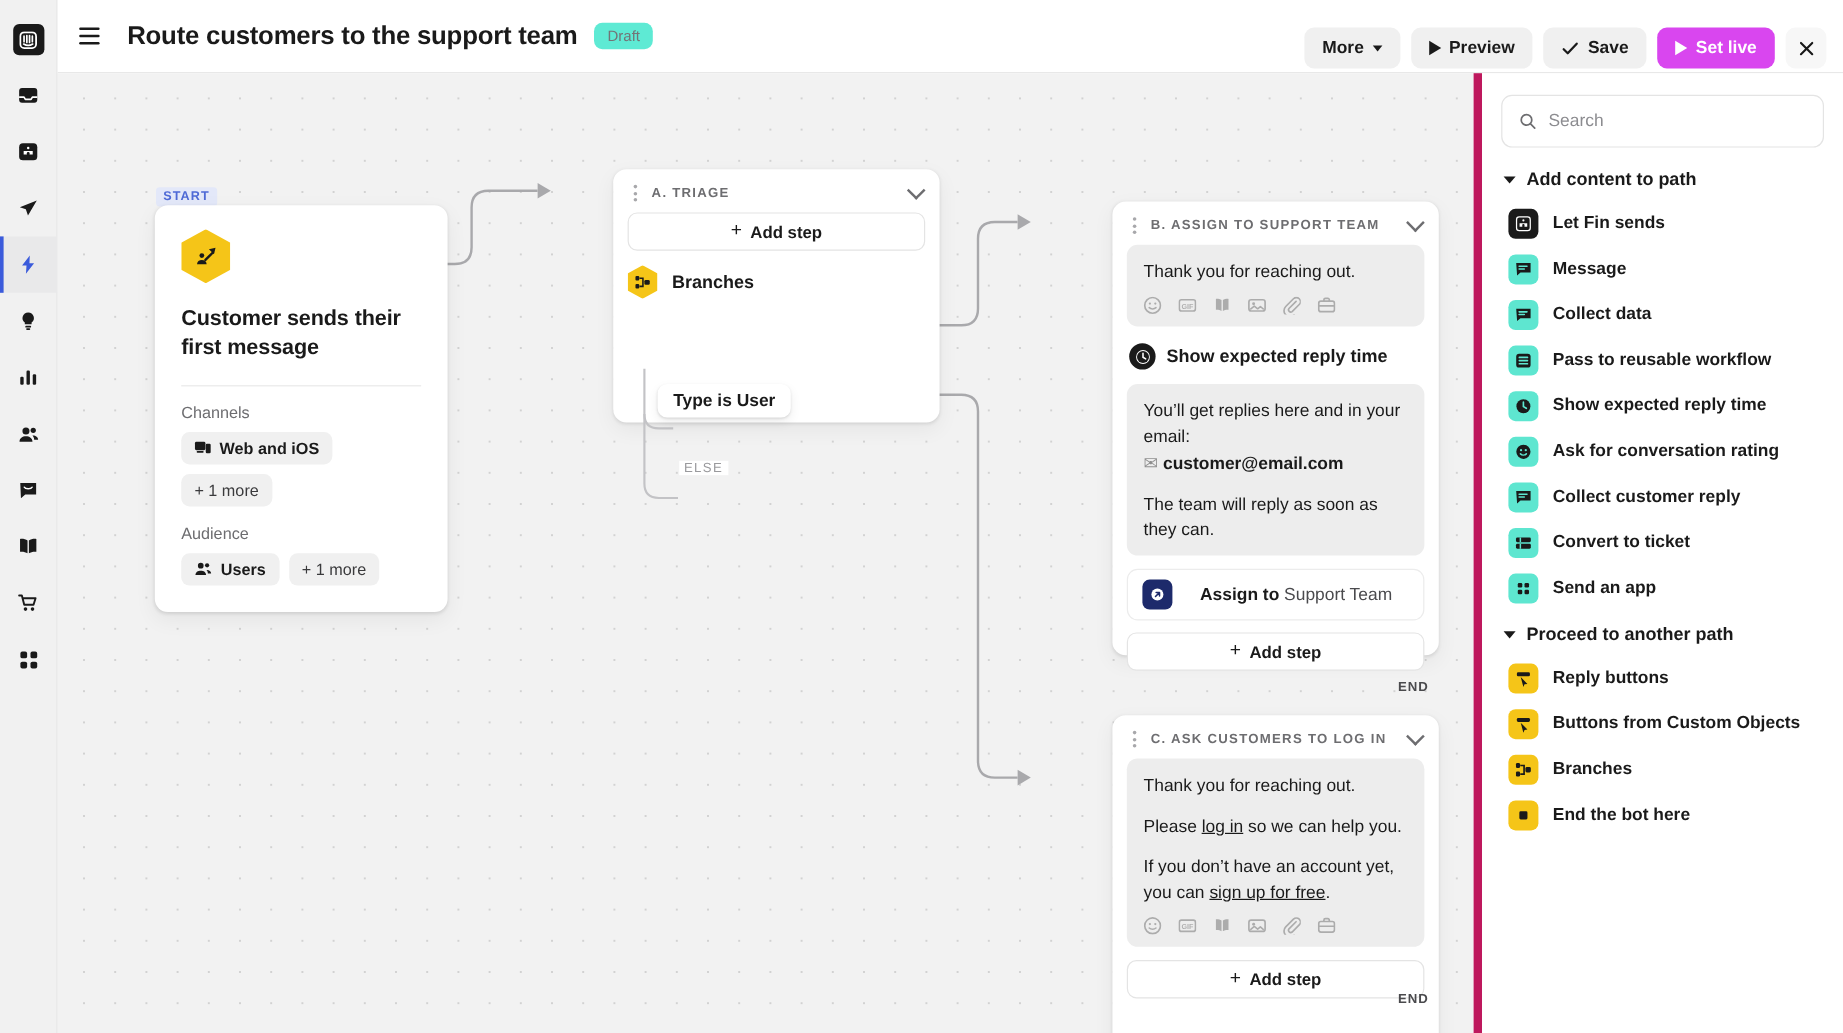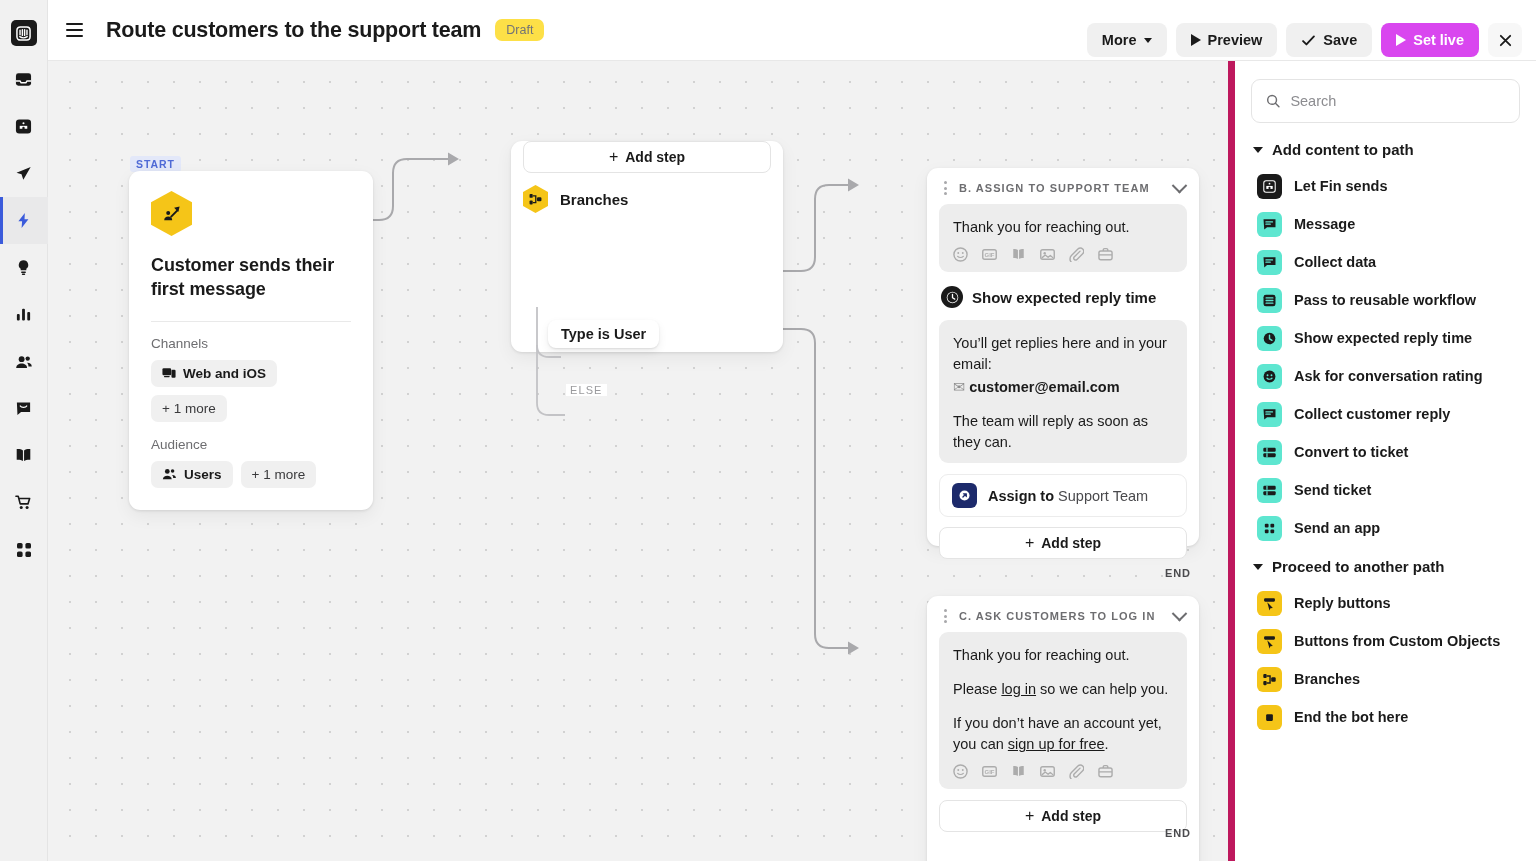--- a/index.html
+++ b/index.html
@@ -50,7 +50,7 @@
     white-space: nowrap;
   }
   .draft-badge {
-    margin-left: 14px; background: #fde047; color: #737376;
+    margin-left: 14px; background: #5eead4; color: #737376;
     font-size: 12.5px; padding: 4px 11px; border-radius: 7px; font-weight: 400;
   }
   .hdr-right { margin-left: auto; display: flex; align-items: center; gap: 9px; margin-top: 20px; }

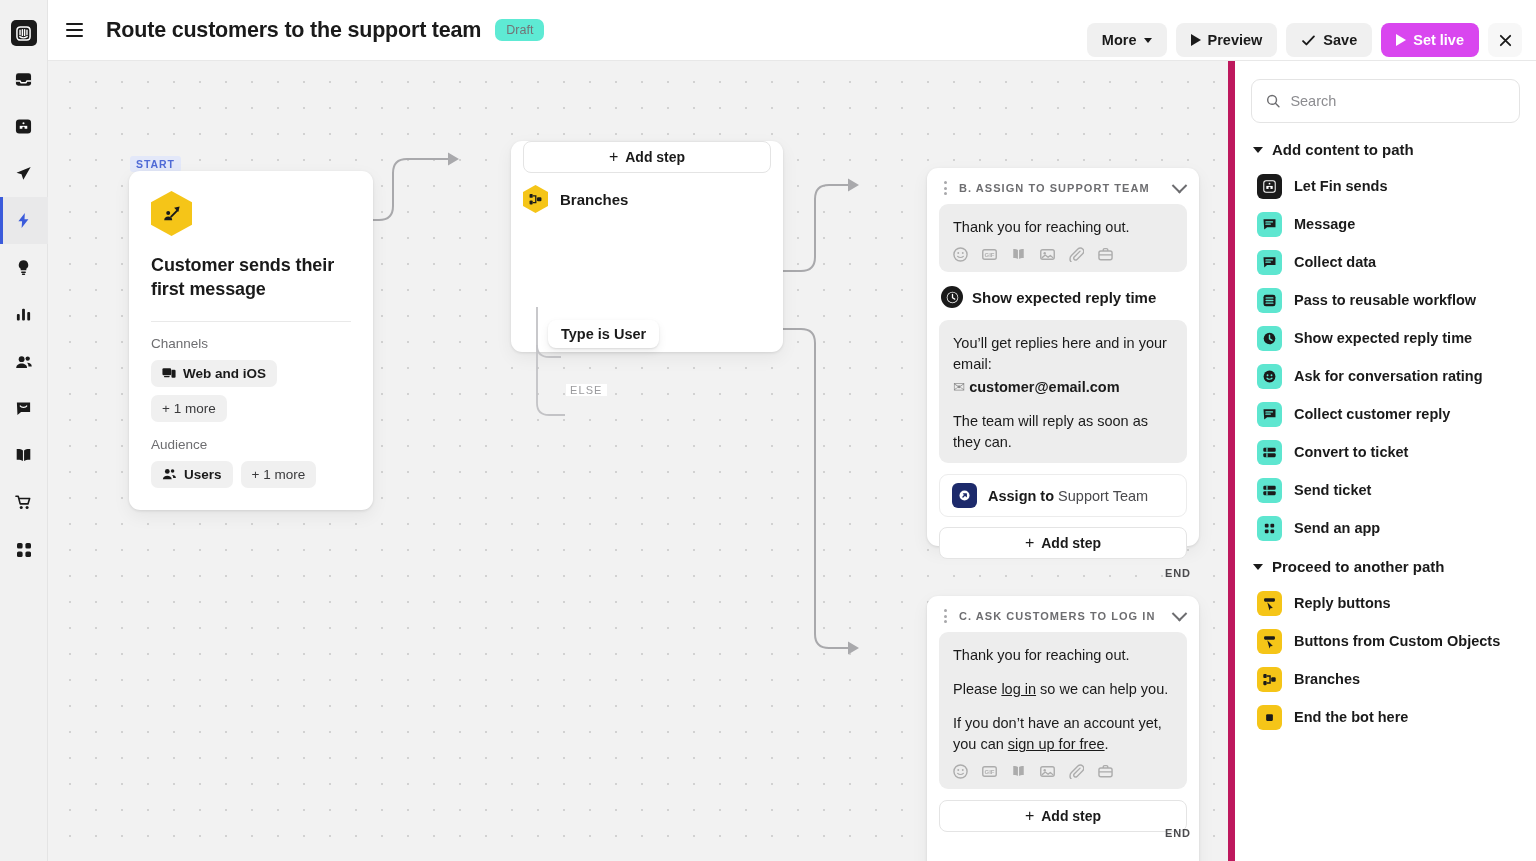--- a/index.html
+++ b/index.html
@@ -416,6 +416,15 @@
     </div>
 
     <div class="node" style="left:463px; top:80px; width:272px; height:211px;">
+      <div class="node-hd">
+        <span class="dots6">
+            <i></i>
+            <i></i>
+            <i></i>
+          </span>
+        <span class="node-name">A. TRIAGE</span>
+        <span class="chev"></span>
+      </div>
       <div class="add-step">
         <span class="plus">+</span>
         <span>Add step</span>

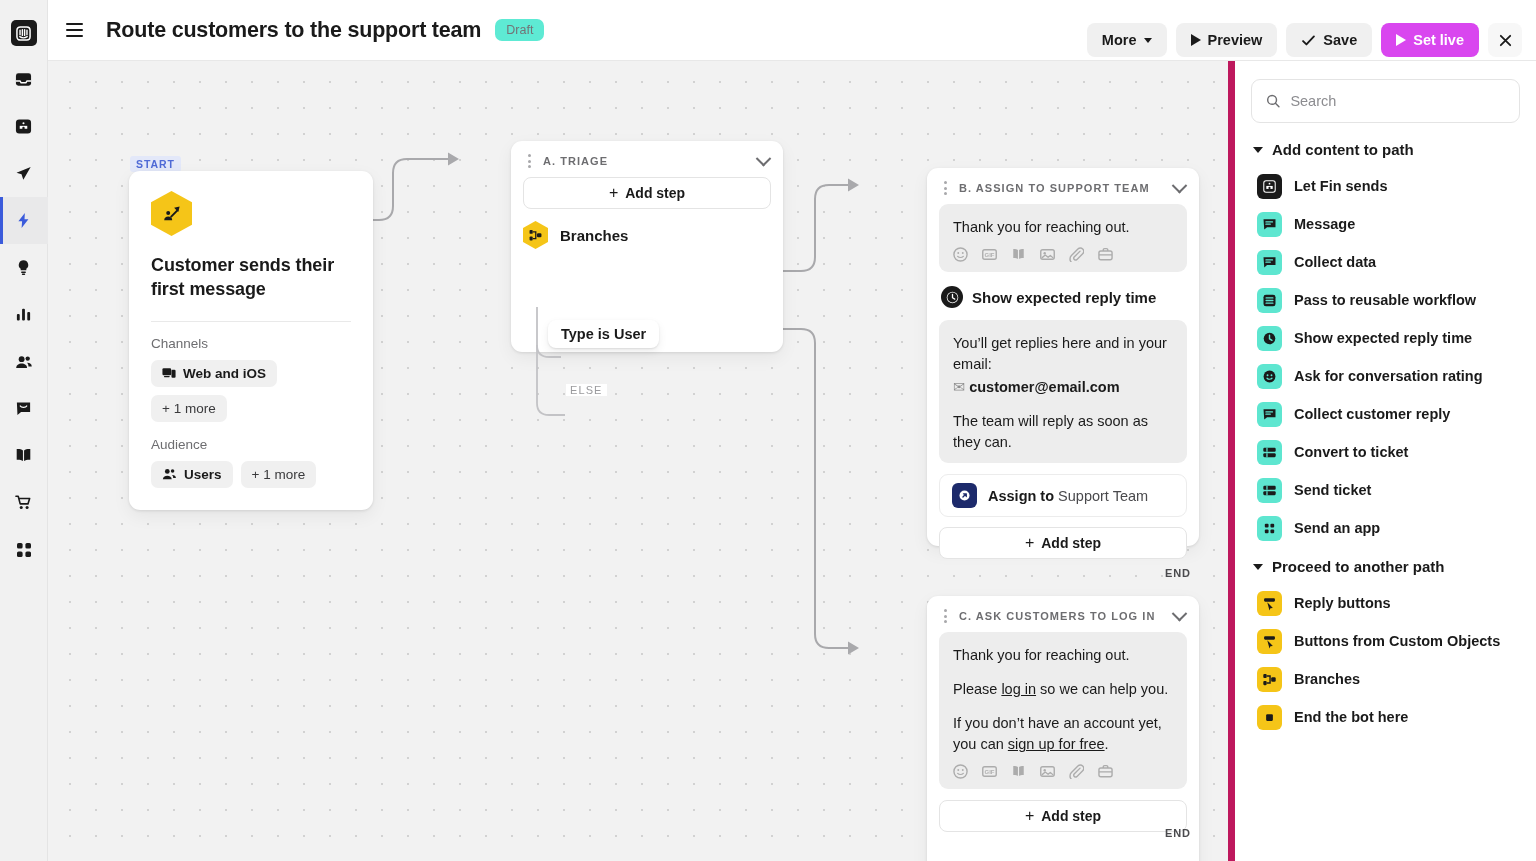--- a/index.html
+++ b/index.html
@@ -184,7 +184,7 @@
   .step-txt { font-size: 15px; font-weight: 700; color: #1a1a1a; }
   .assign-card {
     margin: 2px 12px 10px 12px; border: 1px solid #ececec; border-radius: 9px;
-    padding: 8px 12px; display: flex; align-items: center; gap: 11px; background:#fff;
+    padding: 8px 12px; display: flex; align-items: center; gap: 23px; background:#fff;
   }
   .sq-navy {
     width: 25px; height: 25px; border-radius: 6px; background: #1d2a6b;

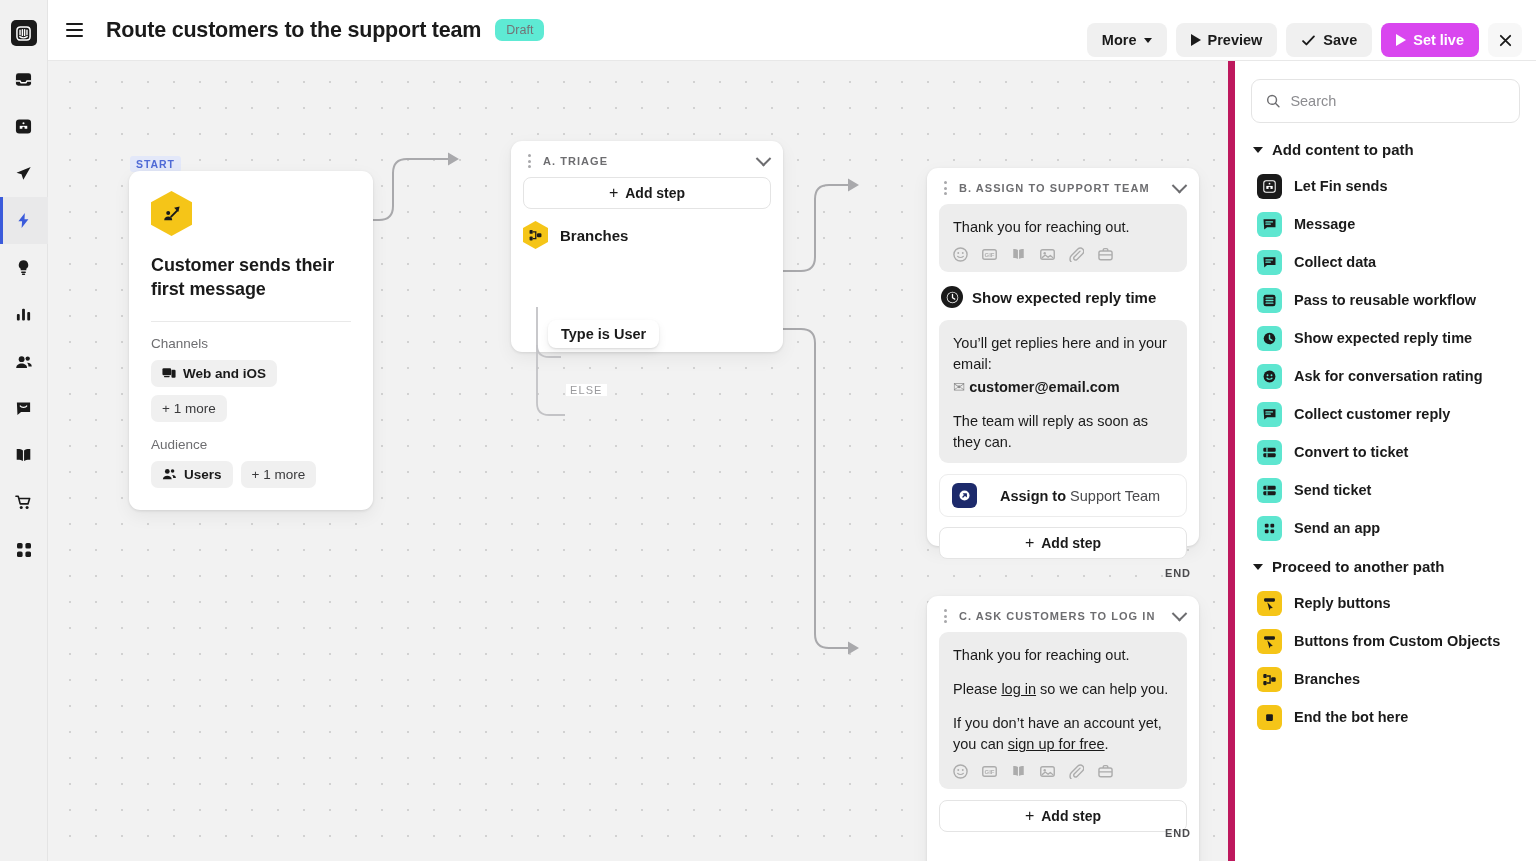--- a/index.html
+++ b/index.html
@@ -680,16 +680,6 @@
       <div class="p-item">
         <span class="p-ico" style="background:#5ee6d0">
           <svg width="15" height="15" viewBox="0 0 16 16">
-              <rect x="1.4" y="3" width="13.2" height="4.3" rx="1.2" fill="#1a1a1a"></rect>
-              <rect x="1.4" y="8.7" width="13.2" height="4.3" rx="1.2" fill="#1a1a1a"></rect>
-              <path d="M5.3 3v4.3M5.3 8.7V13" stroke="#5ee6d0" stroke-width="1.3"></path>
-            </svg>
-        </span>
-        <span class="p-lbl">Send ticket</span>
-      </div>
-      <div class="p-item">
-        <span class="p-ico" style="background:#5ee6d0">
-          <svg width="15" height="15" viewBox="0 0 16 16">
               <rect x="3" y="3" width="4" height="4" rx="1.1" fill="#1a1a1a"></rect>
               <rect x="9" y="3" width="4" height="4" rx="1.1" fill="#1a1a1a"></rect>
               <rect x="3" y="9" width="4" height="4" rx="1.1" fill="#1a1a1a"></rect>

